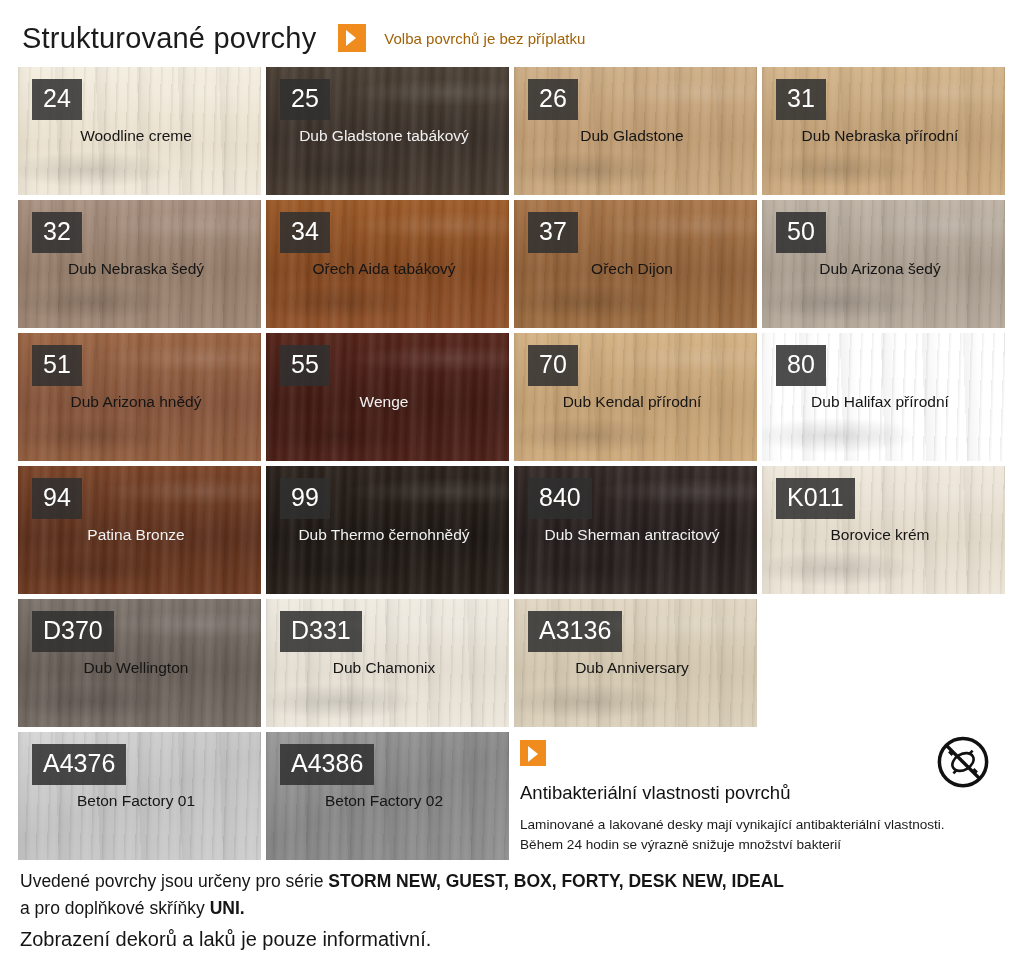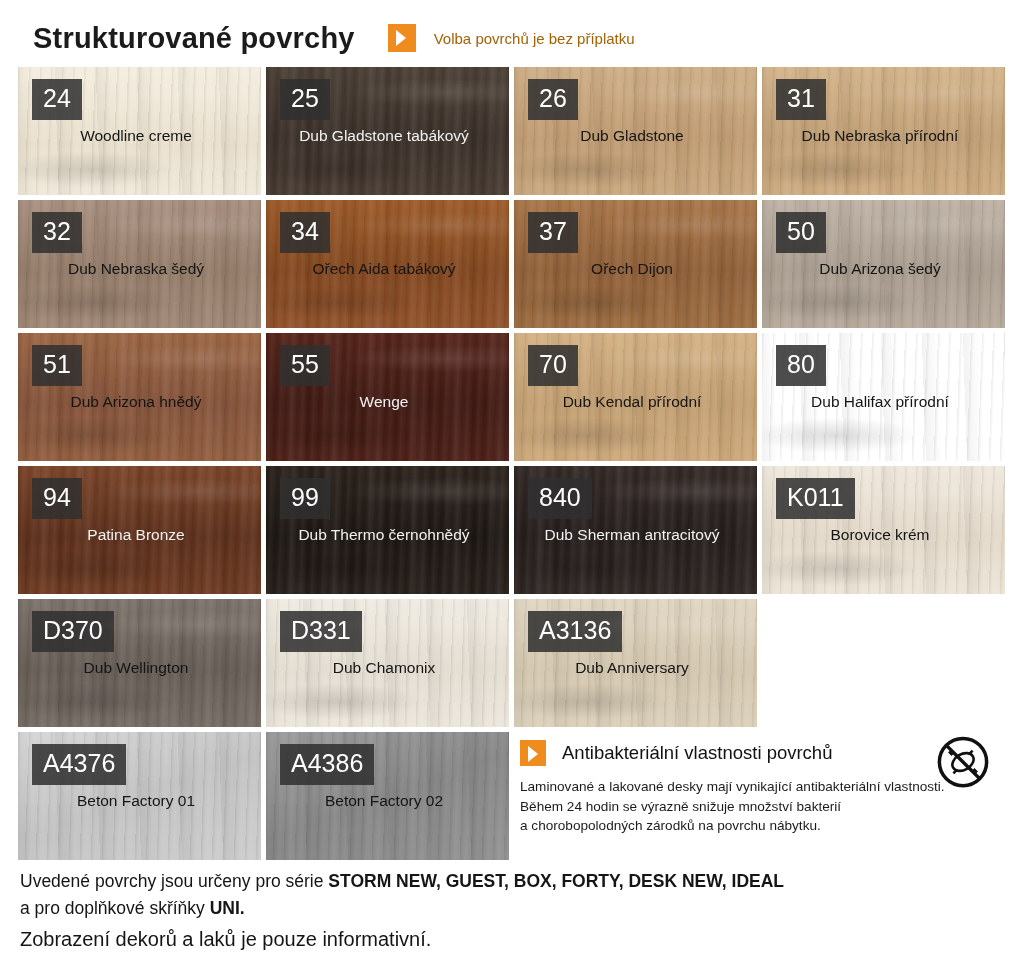--- a/index.html
+++ b/index.html
@@ -31,8 +31,8 @@
   }
   .header h1 {
     font-size: 29px;
-    font-weight: 700;
-    margin: 15px;
+    font-weight: 400;
+    margin: 4px;
     letter-spacing: 0.2px;
     color: #1b1b1b;
   }

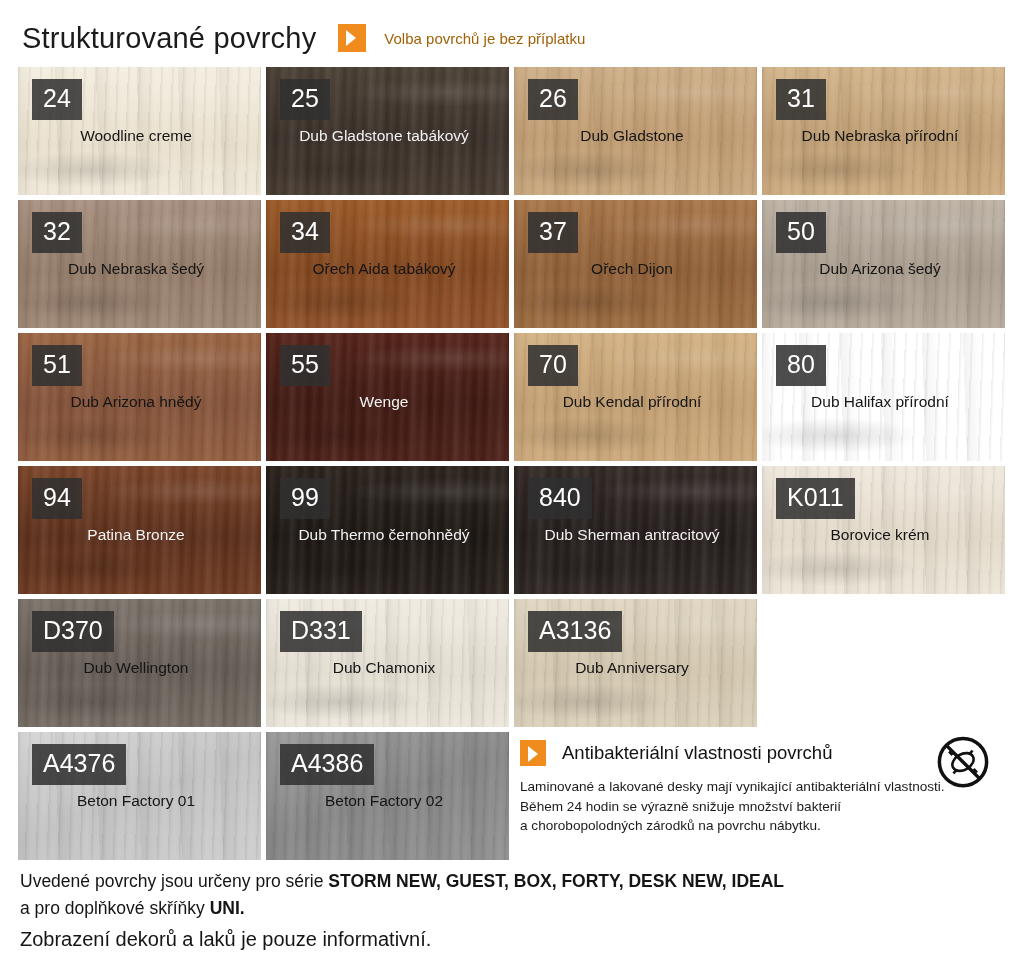--- a/index.html
+++ b/index.html
@@ -138,9 +138,9 @@
   }
   .anti-head {
     display: flex;
-    align-items: center;
     gap: 16px;
     padding-top: 8px;
+    flex-direction: column;
   }
   .anti-title {
     font-size: 18.5px;

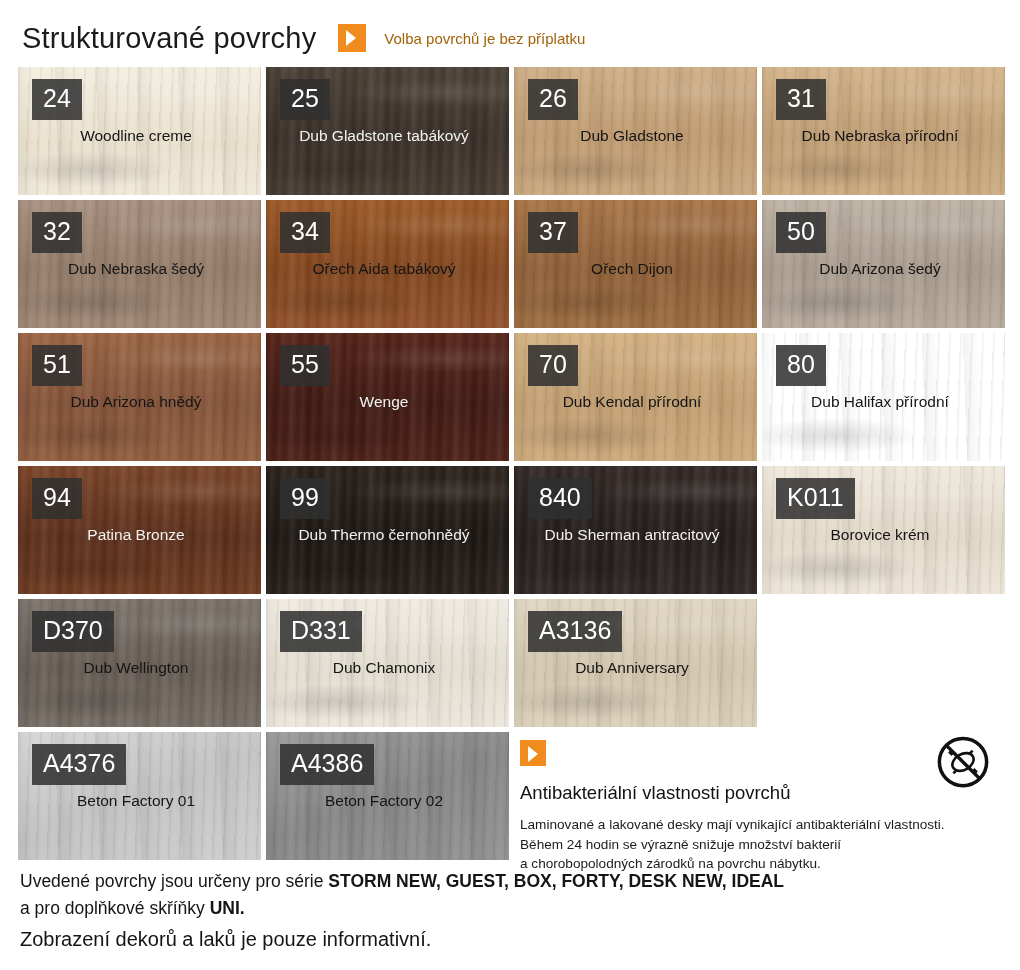--- a/index.html
+++ b/index.html
@@ -290,7 +290,6 @@
       <div class="anti-body">
         <div>Laminované a lakované desky mají vynikající antibakteriální vlastnosti.</div>
         <div>Během 24 hodin se výrazně snižuje množství bakterií</div>
-        <div>a chorobopolodných zárodků na povrchu nábytku.</div>
       </div>
       <svg class="anti-icon" viewBox="0 0 64 64">
         <circle cx="32" cy="32" r="27" fill="none" stroke="#111" stroke-width="4"></circle>

